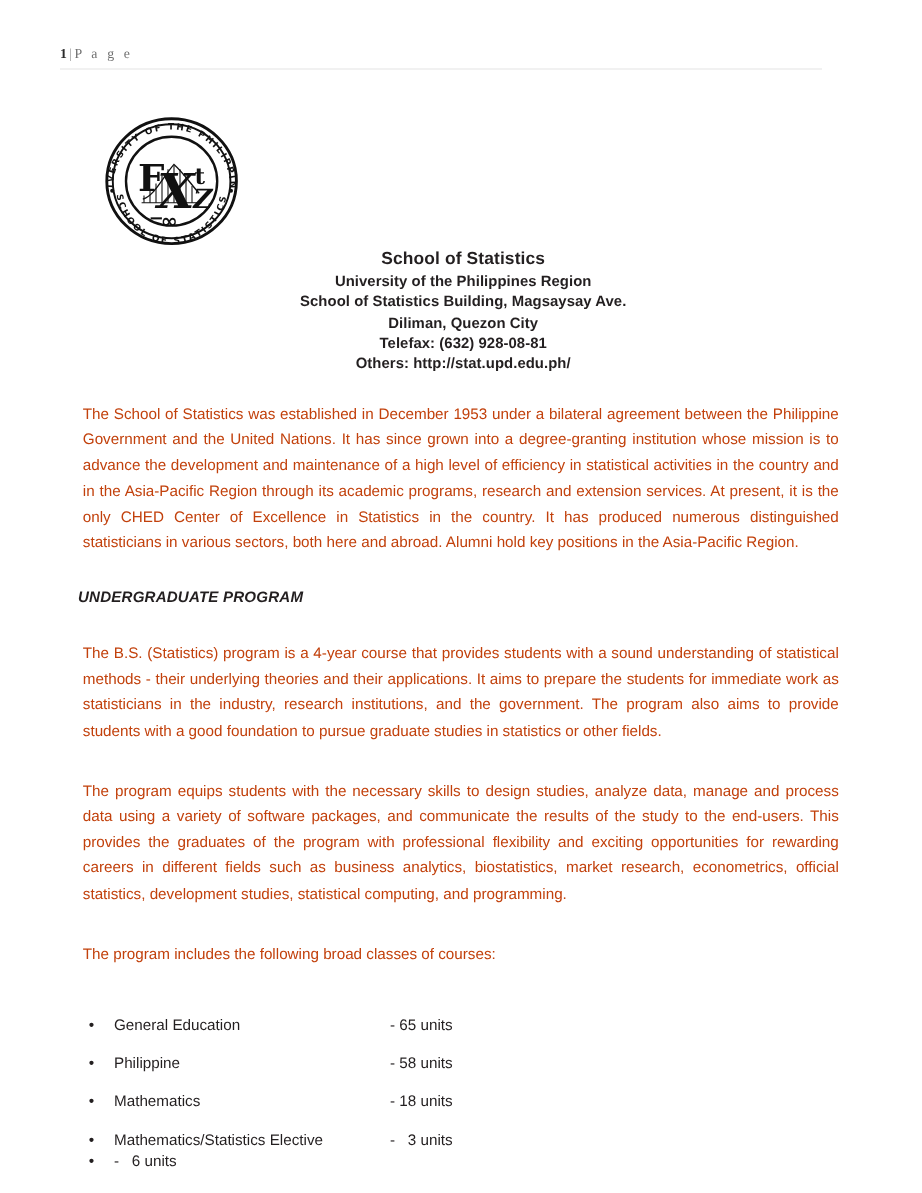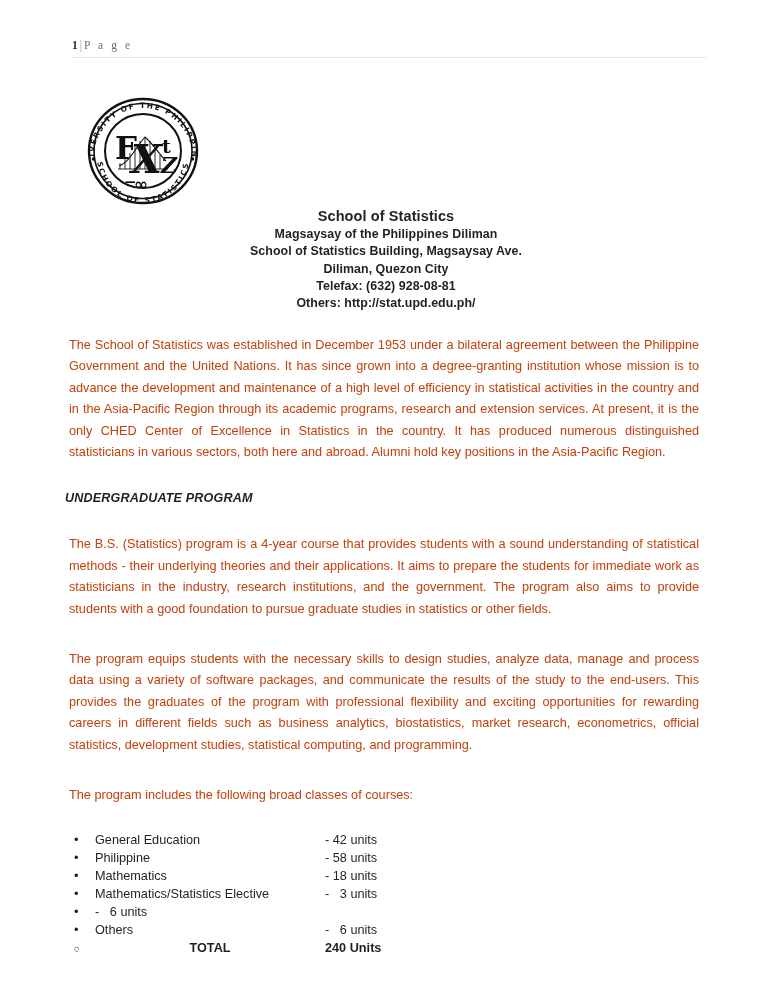--- a/index.html
+++ b/index.html
@@ -25,7 +25,7 @@
   
   .page-header {
     position: absolute;
-    left: 72px;
+    left: 50px;
     top: 38px;
     width: 638px;
   }

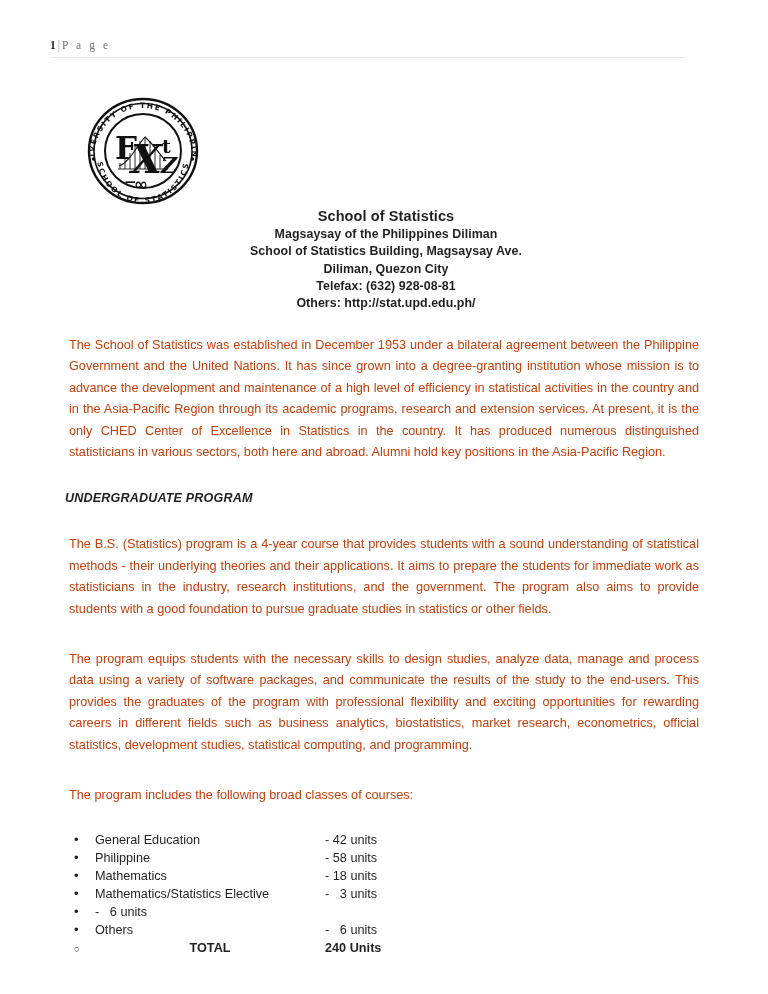--- a/index.html
+++ b/index.html
@@ -213,7 +213,7 @@
 
   <div class="title-block">
     <div class="org-title">School of Statistics</div>
-    <div class="org-line">Magsaysay of the Philippines Diliman</div>
+    <div class="org-line">University of the Philippines Region</div>
     <div class="org-line">School of Statistics Building, Magsaysay Ave.</div>
     <div class="org-line">Diliman, Quezon City</div>
     <div class="org-line">Telefax: (632) 928-08-81</div>

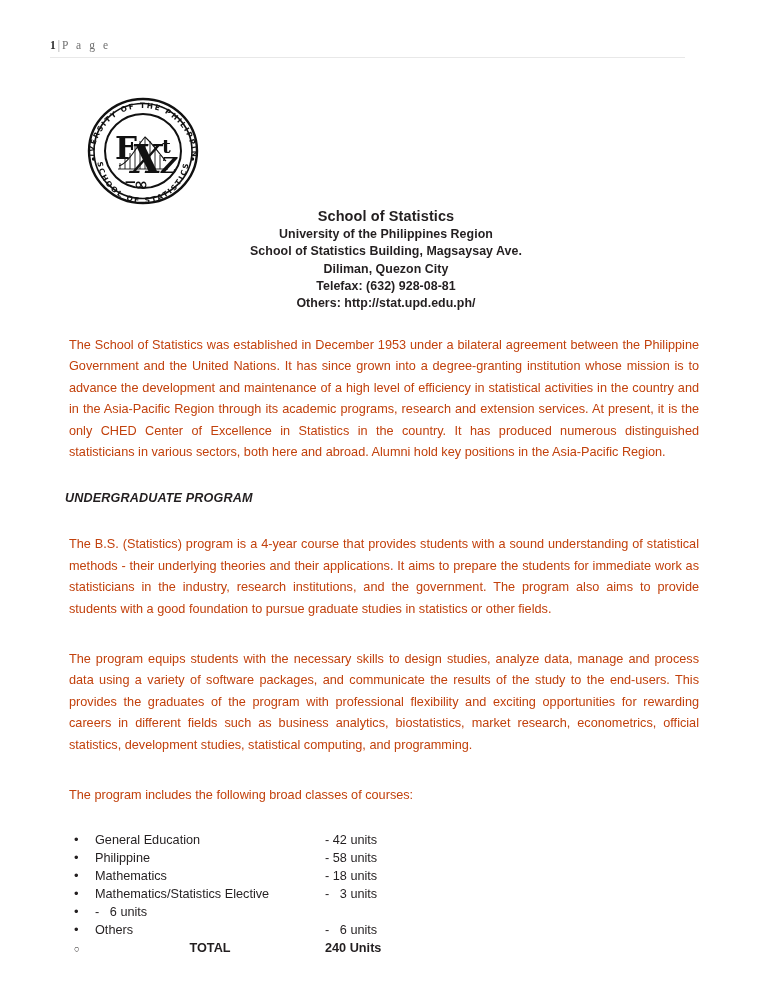--- a/index.html
+++ b/index.html
@@ -149,6 +149,7 @@
   .course-name {
     width: 230px;
     flex: 0 0 230px;
+    margin-top: 14px;
   }
   .course-units {
     flex: 0 0 auto;

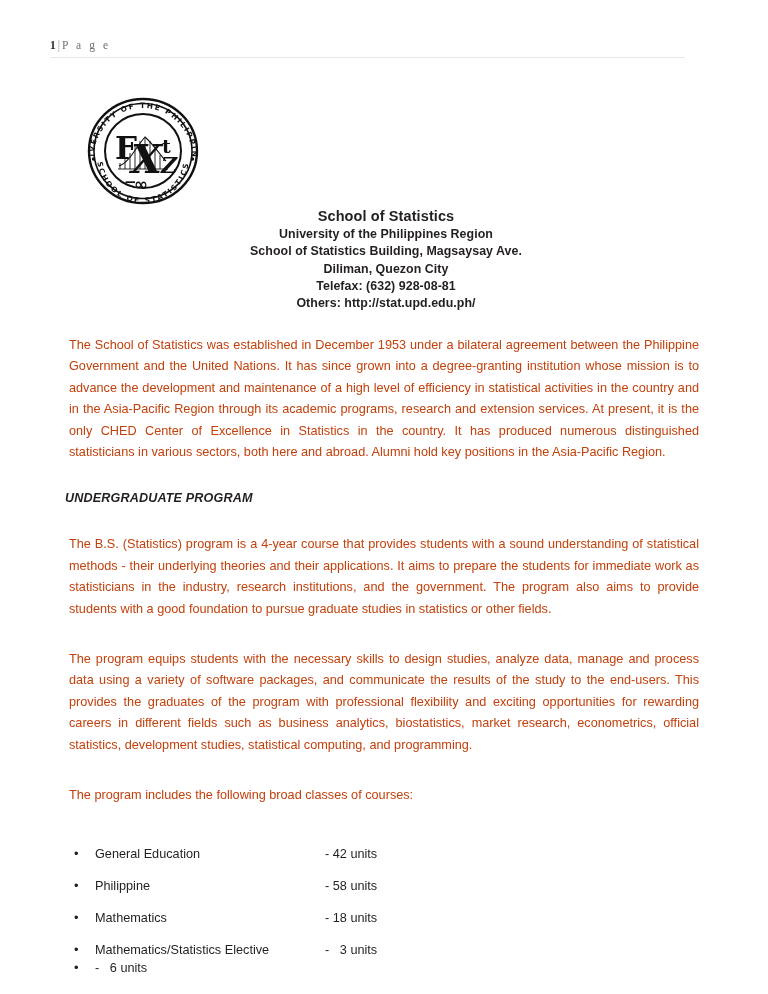--- a/index.html
+++ b/index.html
@@ -247,7 +247,7 @@
       <li class="course-row">
         <span class="bullet-cell bullet-solid"></span>
         <span class="course-name">General Education</span>
-        <span class="course-units">- 42 units</span>
+        <span class="course-units">- 65 units</span>
       </li>
       <li class="course-row">
         <span class="bullet-cell bullet-solid"></span>

